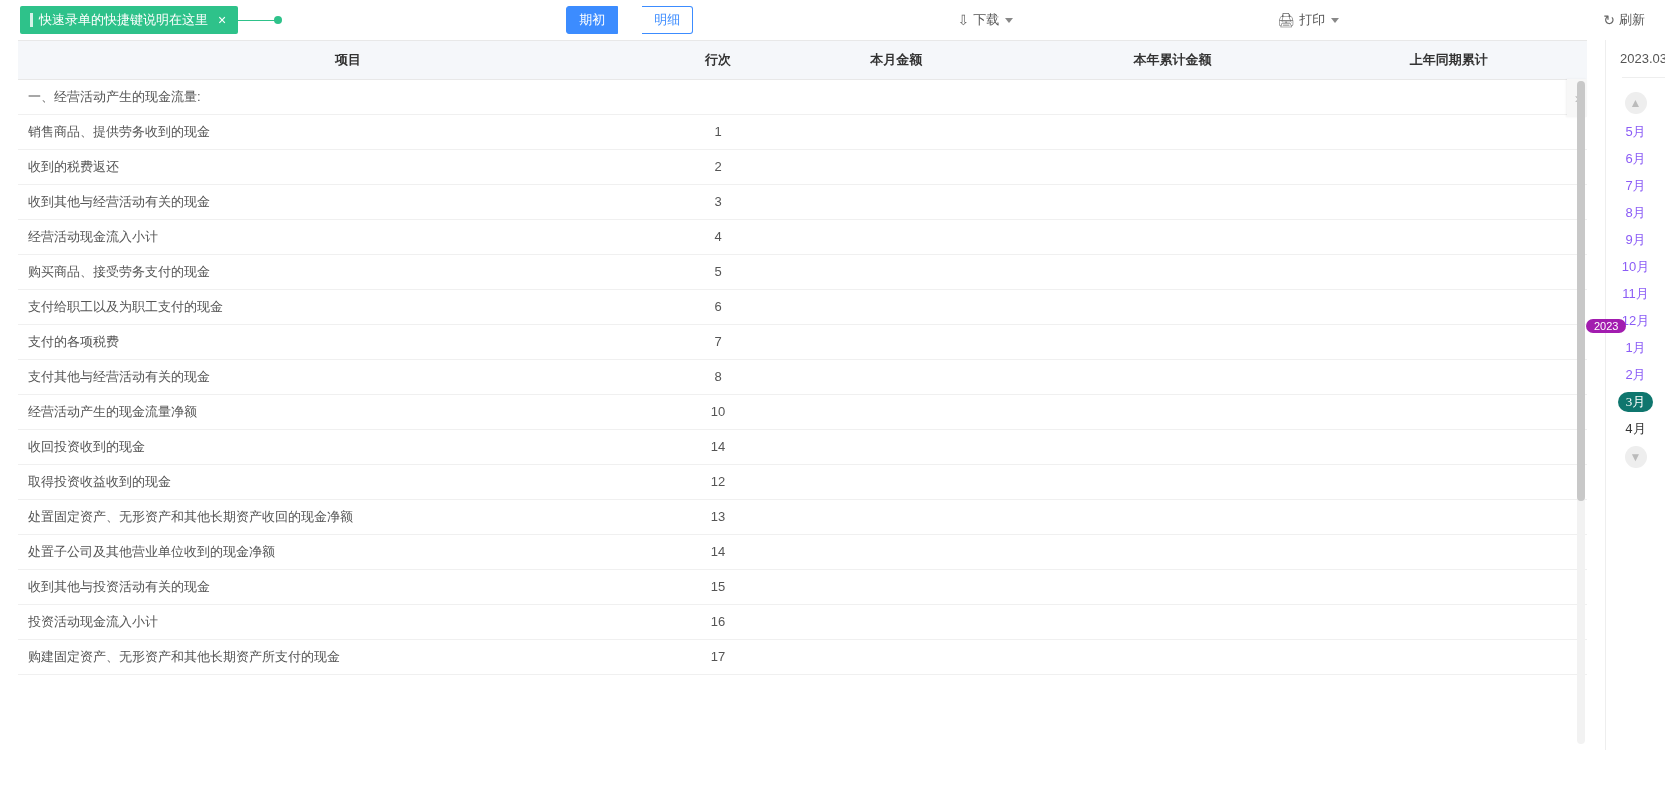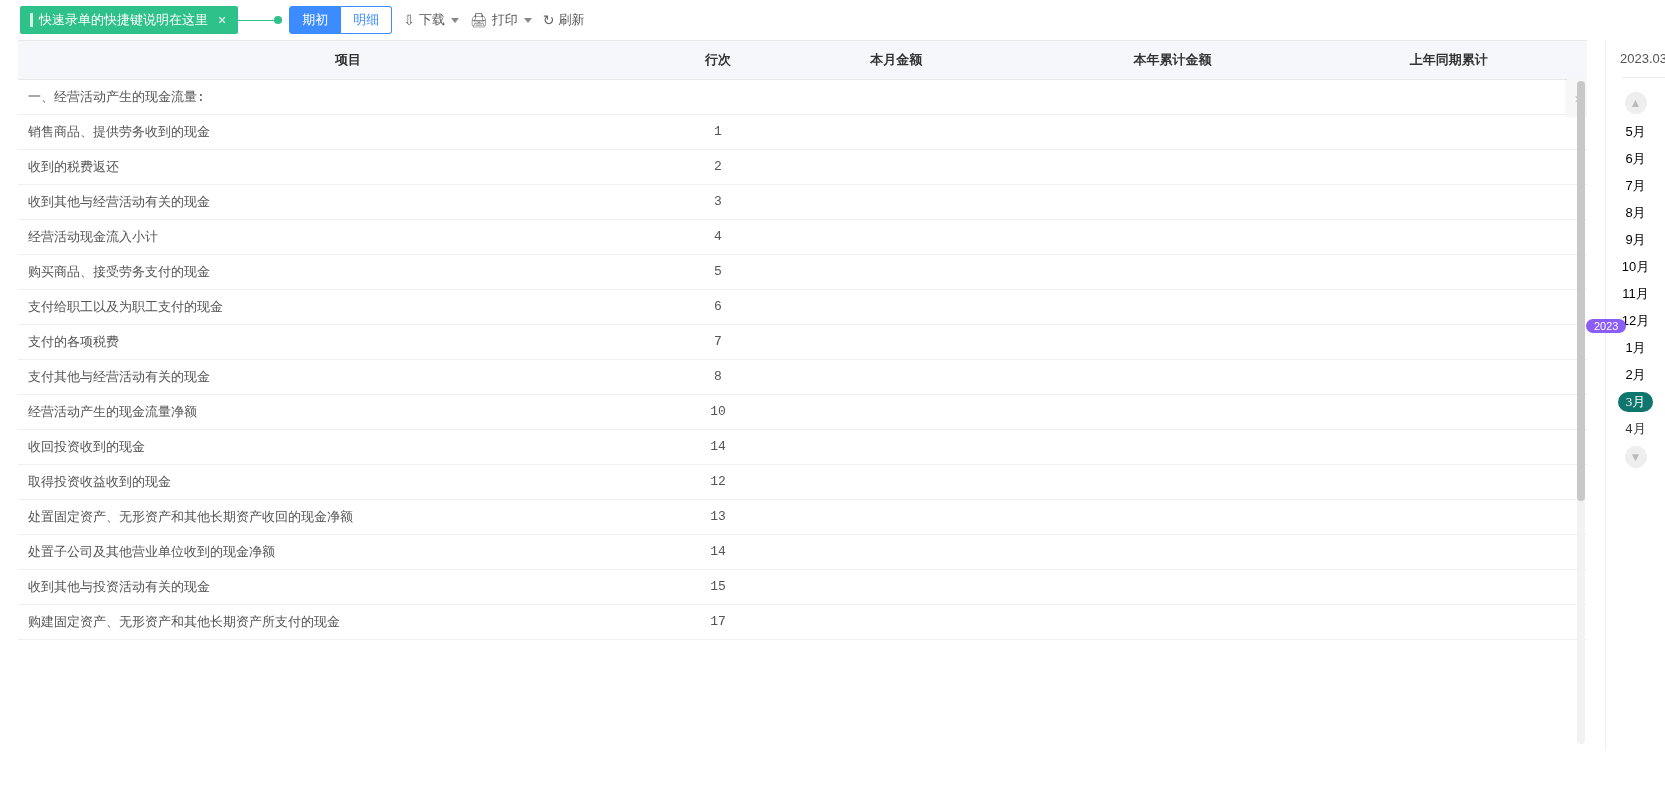--- a/index.html
+++ b/index.html
@@ -19,9 +19,9 @@
     height: 40px;
     display: flex;
     align-items: center;
-    justify-content: flex-start;
+    justify-content: space-between;
     padding: 0 20px;
-    gap: 11px;
+    gap: 28px;
     position: relative;
   }
   .tip-banner {

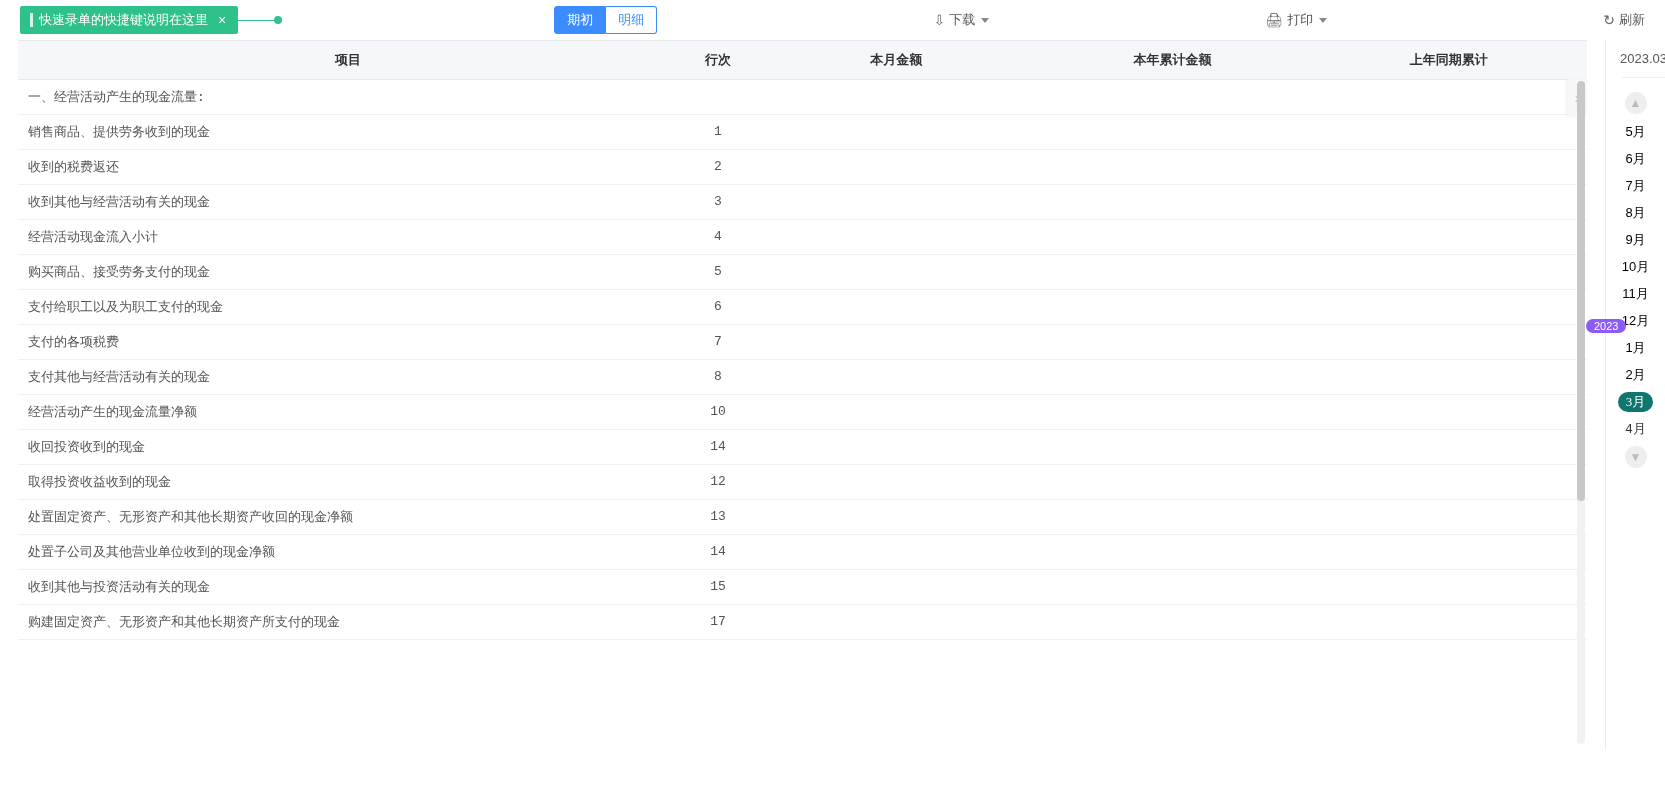--- a/index.html
+++ b/index.html
@@ -81,6 +81,7 @@
     display: flex;
     align-items: center;
     border-radius: 3px;
+    margin-left: 24px;
   }
   .btn-primary {
     background: #3c8cff;

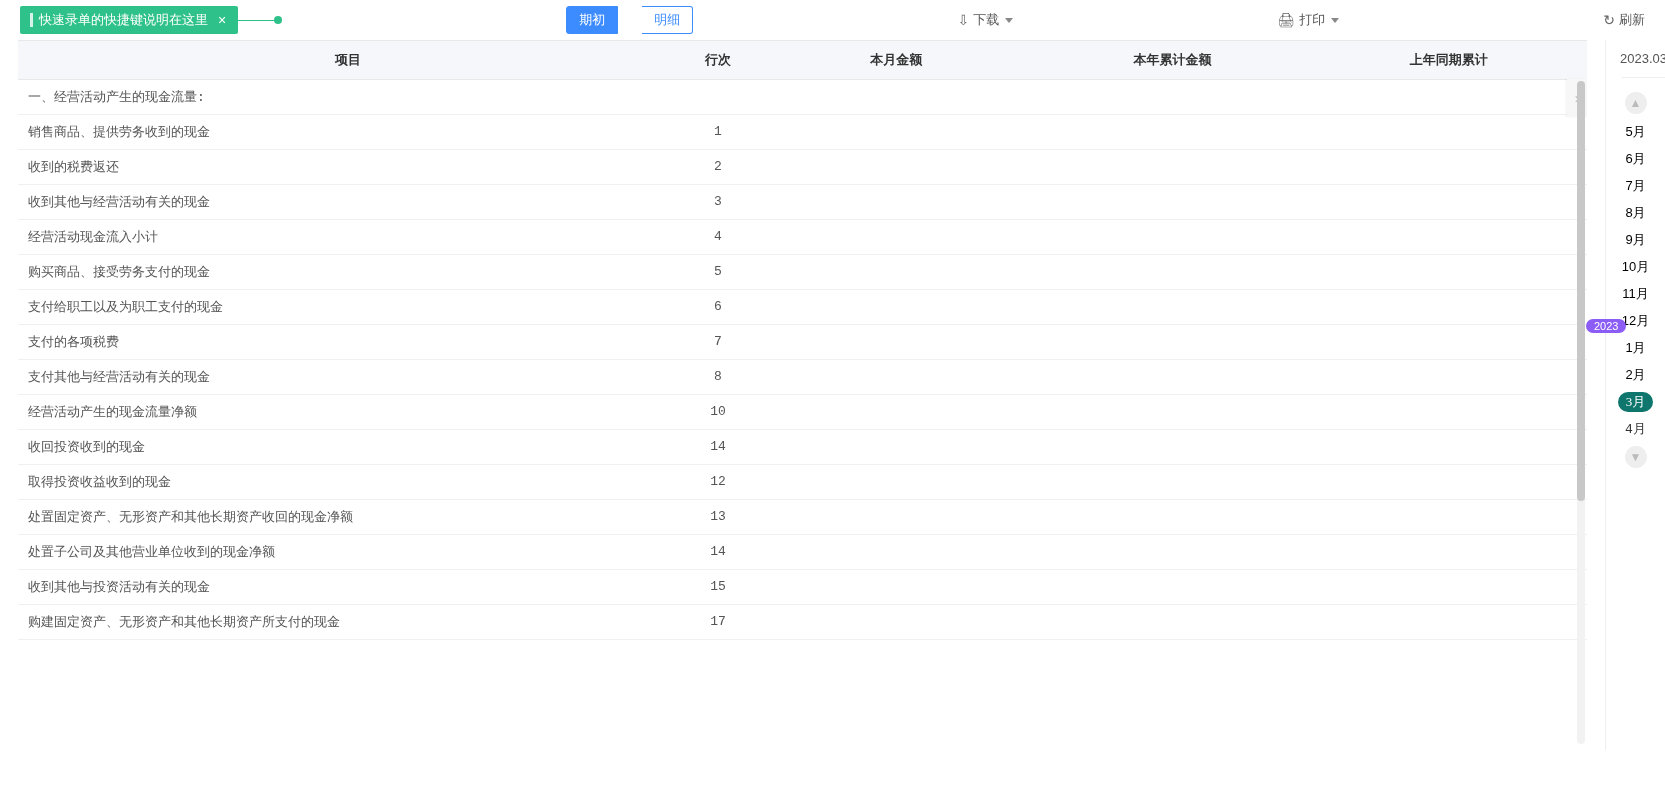--- a/index.html
+++ b/index.html
@@ -130,7 +130,6 @@
     width: 100%;
     border-collapse: collapse;
     table-layout: fixed;
-    font-family: Liberation Mono, monospace;
   }
   thead th {
     background: #f5f7fa;

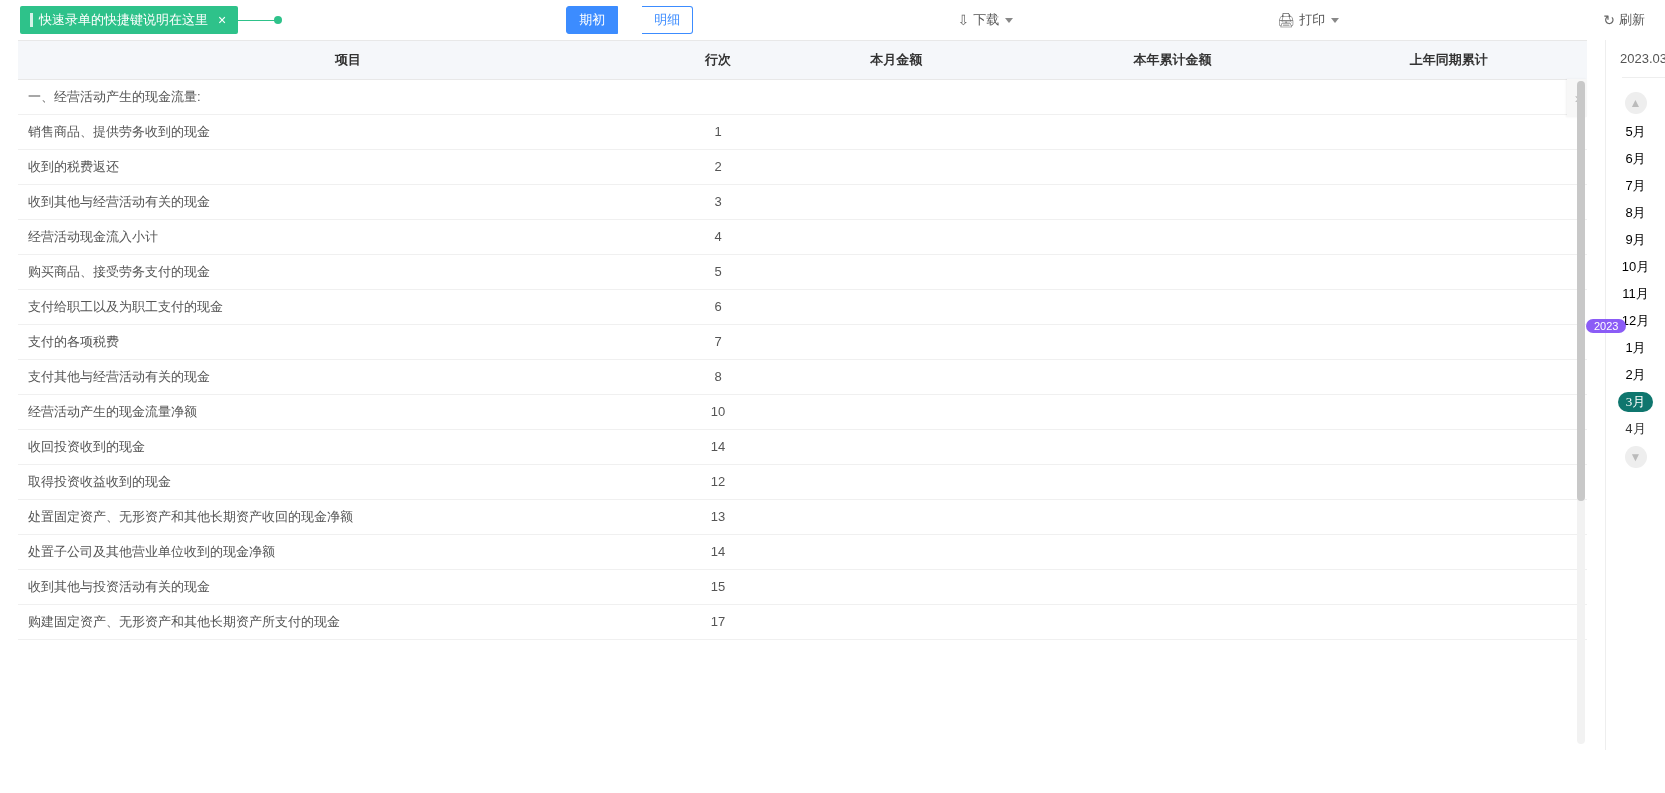--- a/index.html
+++ b/index.html
@@ -226,7 +226,7 @@
     display: flex;
     align-items: center;
     justify-content: center;
-    color: #000000;
+    color: #8b5cf6;
     font-size: 13px;
     cursor: pointer;
     width: 100%;

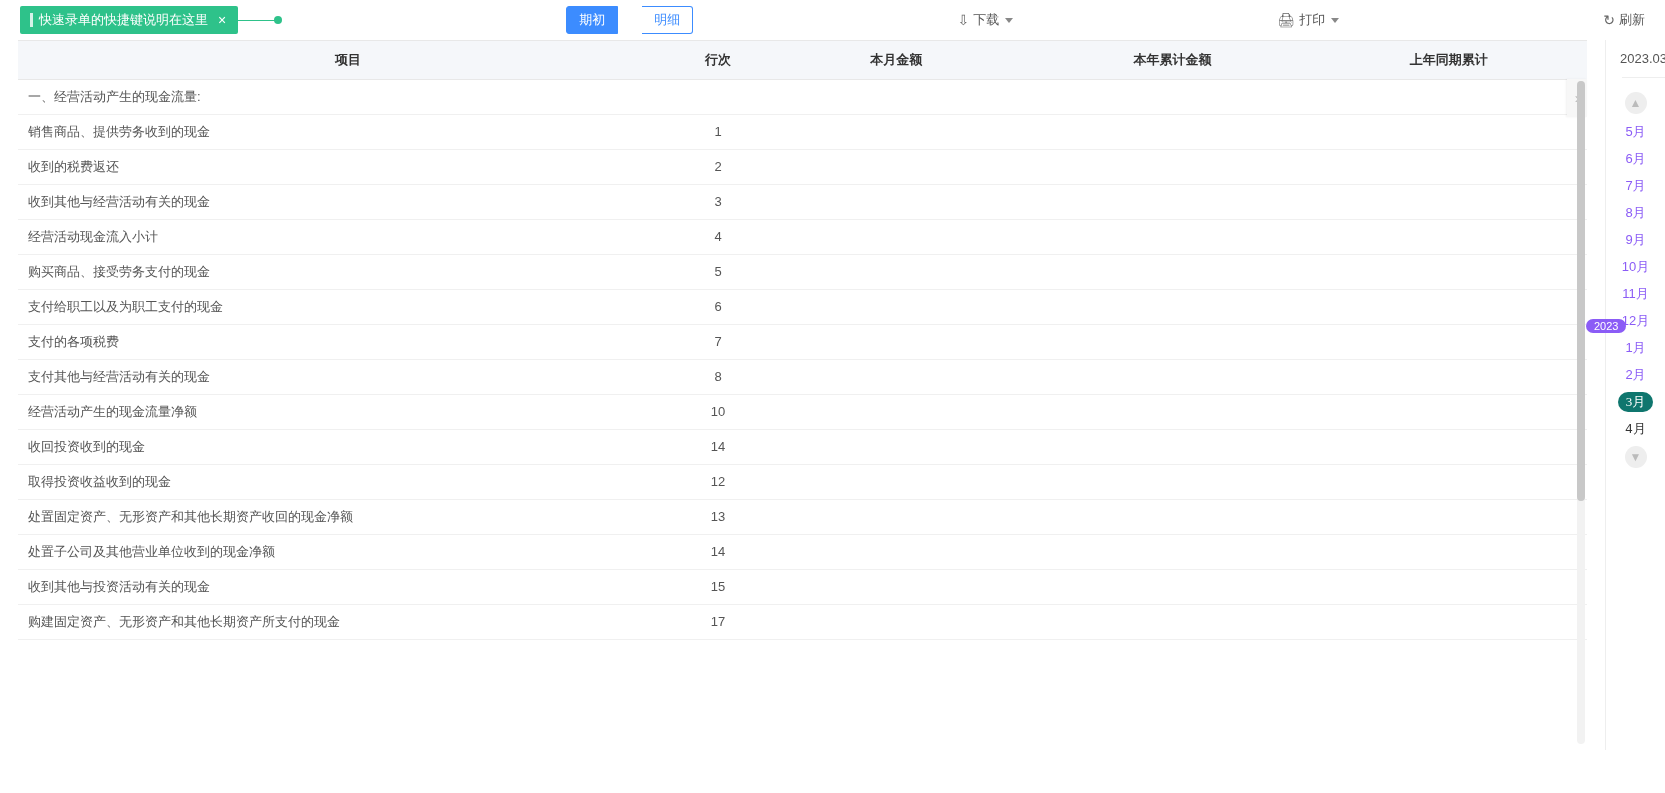--- a/index.html
+++ b/index.html
@@ -244,7 +244,7 @@
   .year-badge {
     position: absolute;
     left: -20px;
-    background: #8b5cf6;
+    background: #a21caf;
     color: #fff;
     font-size: 11px;
     padding: 1px 8px;

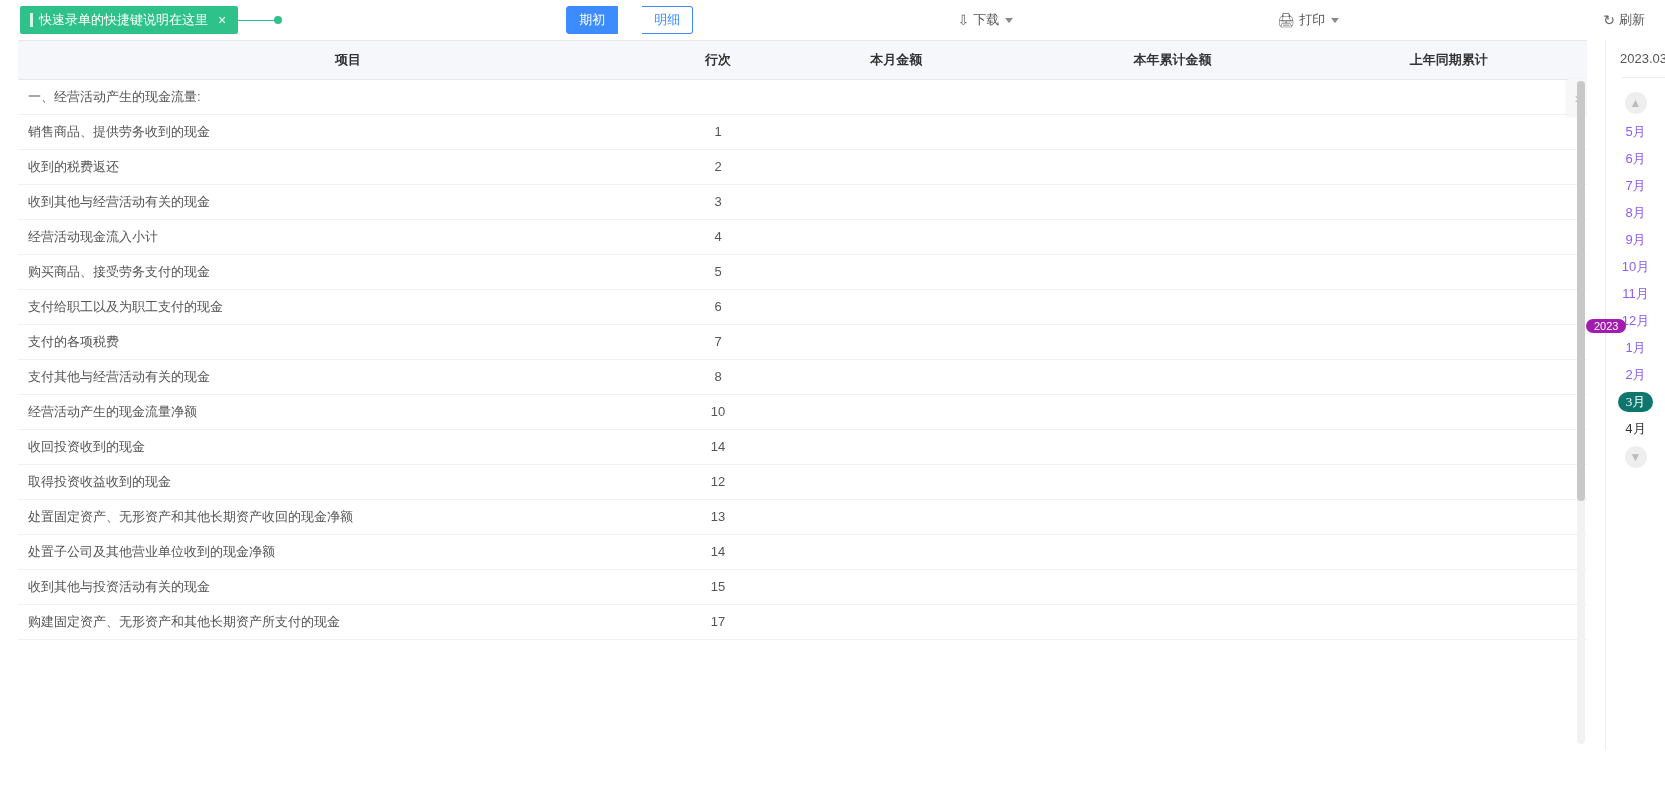--- a/index.html
+++ b/index.html
@@ -395,6 +395,13 @@
           <tr>
             <td class="item">收到其他与投资活动有关的现金</td>
             <td class="row-num">15</td>
+            <td class="amt"></td>
+            <td class="amt"></td>
+            <td class="amt"></td>
+          </tr>
+          <tr>
+            <td class="item">投资活动现金流入小计</td>
+            <td class="row-num">16</td>
             <td class="amt"></td>
             <td class="amt"></td>
             <td class="amt"></td>

